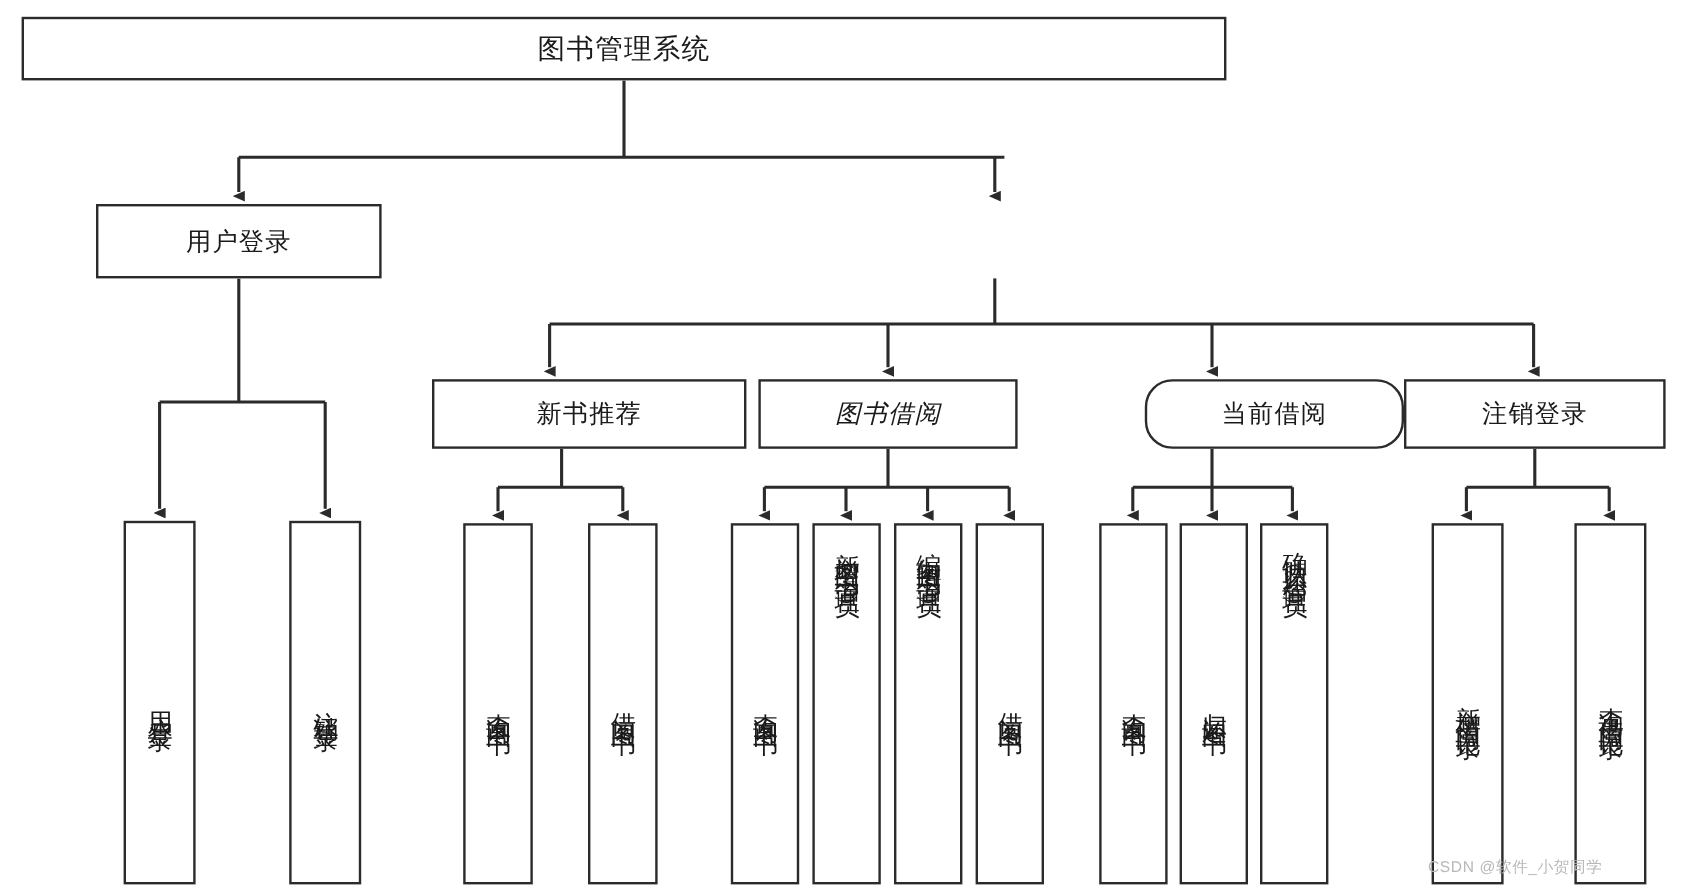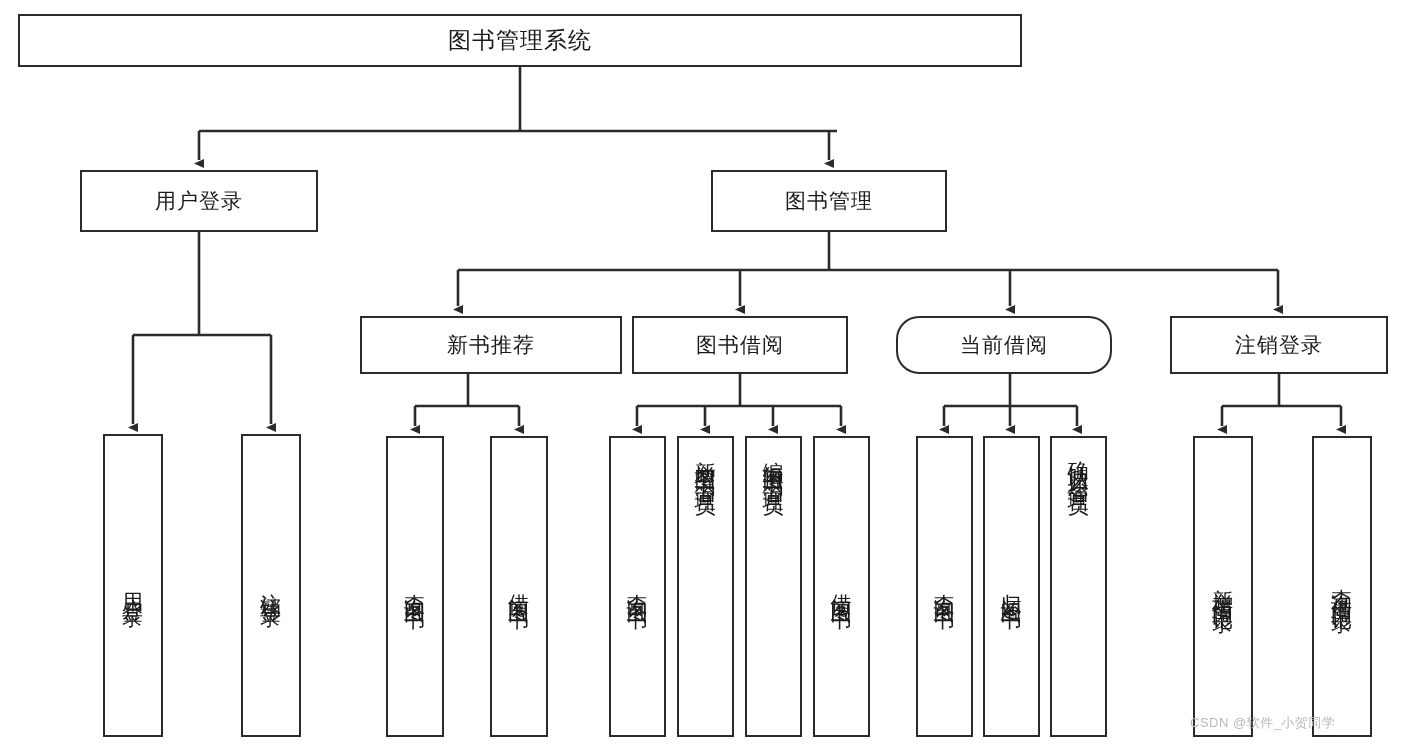--- a/index.html
+++ b/index.html
@@ -136,9 +136,6 @@
   <div class="node lvl2" style="left:80px; top:170px; width:238px; height:62px;">
     <span>用户登录</span>
   </div>
-  <div class="node lvl2" style="left:711px; top:170px; width:236px; height:62px;">
-    <span>图书管理</span>
-  </div>
 
   <div class="node lvl3" style="left:360px; top:316px; width:262px; height:58px;">
     <span>新书推荐</span>

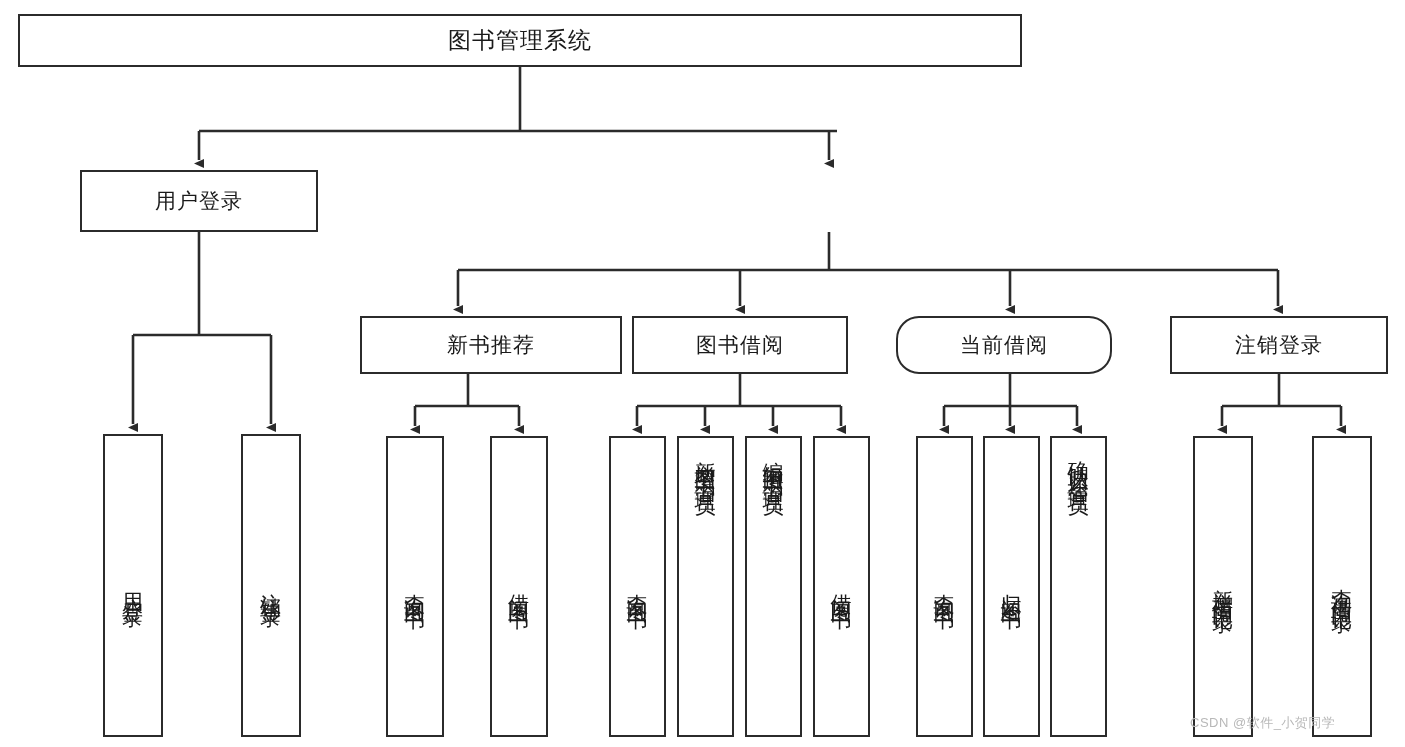--- a/index.html
+++ b/index.html
@@ -140,7 +140,7 @@
   <div class="node lvl3" style="left:360px; top:316px; width:262px; height:58px;">
     <span>新书推荐</span>
   </div>
-  <div class="node lvl3" style="left:632px; top:316px; width:216px; height:58px;">
+  <div class="node lvl3" style="left:632px; top:316px; width:216px; height:58px;font-style:italic;">
     <span>图书借阅</span>
   </div>
   <div class="node lvl3" style="left:896px; top:316px; width:216px; height:58px;border-radius:23px;">

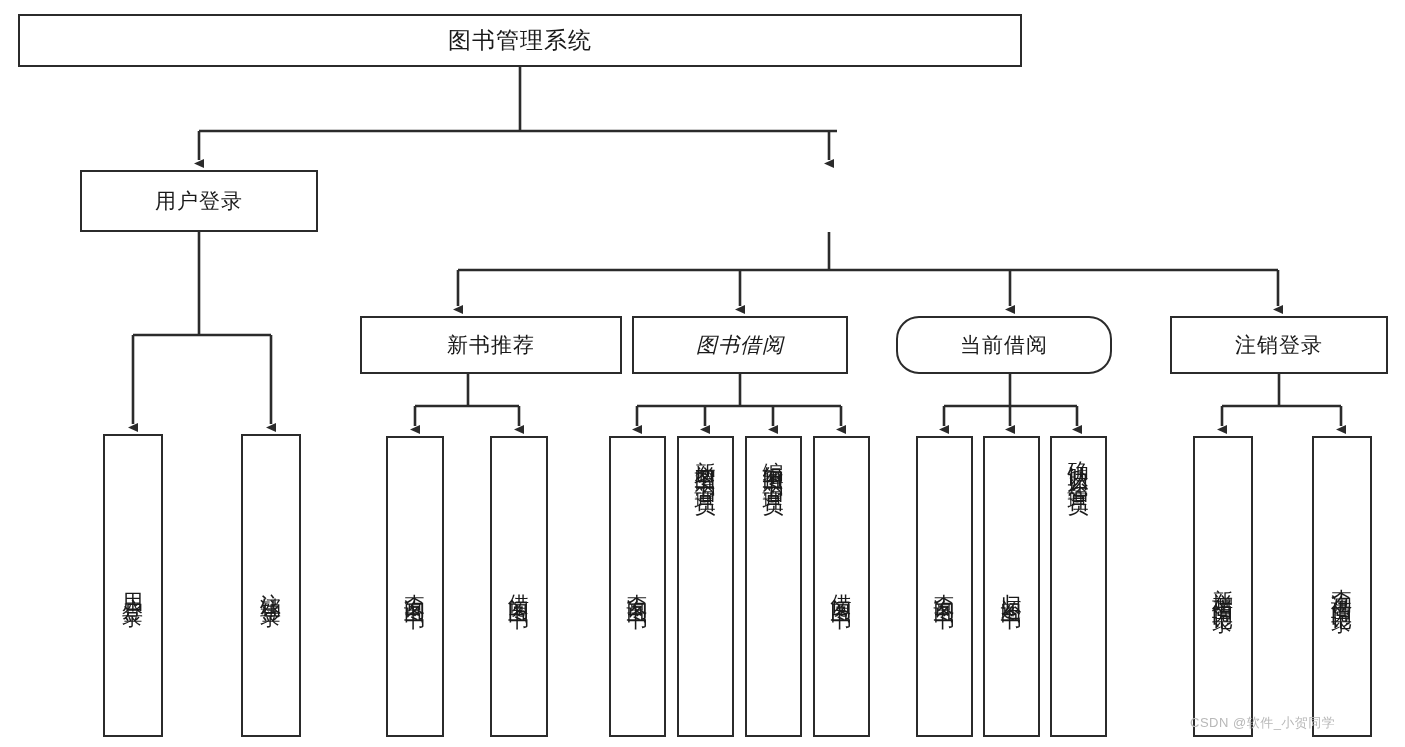--- a/index.html
+++ b/index.html
@@ -143,7 +143,7 @@
   <div class="node lvl3" style="left:632px; top:316px; width:216px; height:58px;font-style:italic;">
     <span>图书借阅</span>
   </div>
-  <div class="node lvl3" style="left:896px; top:316px; width:216px; height:58px;border-radius:23px;">
+  <div class="node lvl3" style="left:954px; top:316px; width:216px; height:58px;border-radius:23px;">
     <span>当前借阅</span>
   </div>
   <div class="node lvl3" style="left:1170px; top:316px; width:218px; height:58px;">

